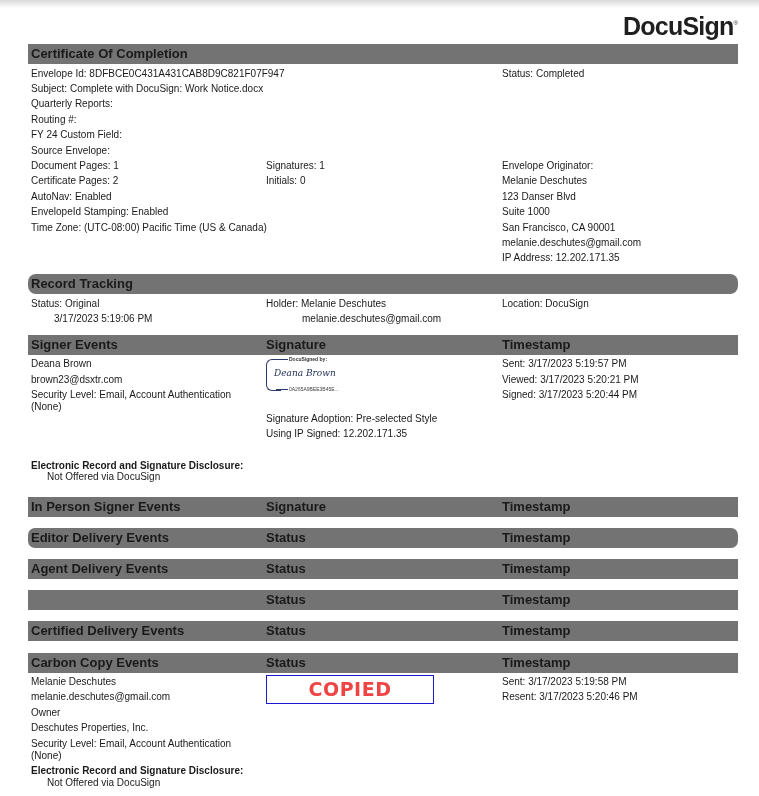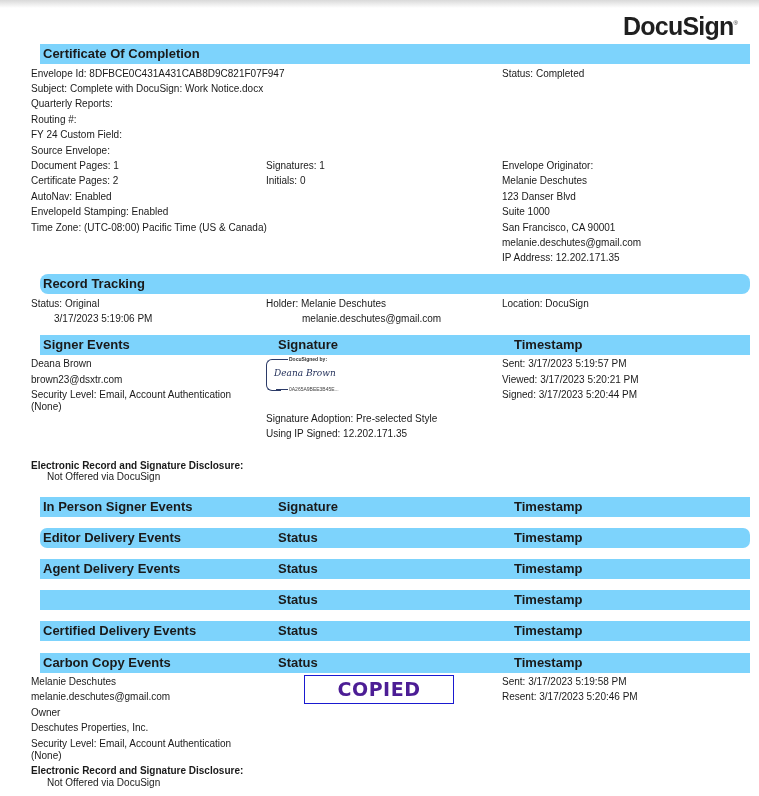--- a/index.html
+++ b/index.html
@@ -22,8 +22,8 @@
   }
   .logo sup { font-size: 6px; font-weight: normal; vertical-align: top; position: relative; top: 8px; }
   .bar {
-    position: absolute; left: 40px; width: 710px; height: 20px;
-    background: #7dd3fc;
+    position: absolute; left: 28px; width: 710px; height: 20px;
+    background: #737373;
   }
   .bar .h {
     position: absolute; top: 2px;

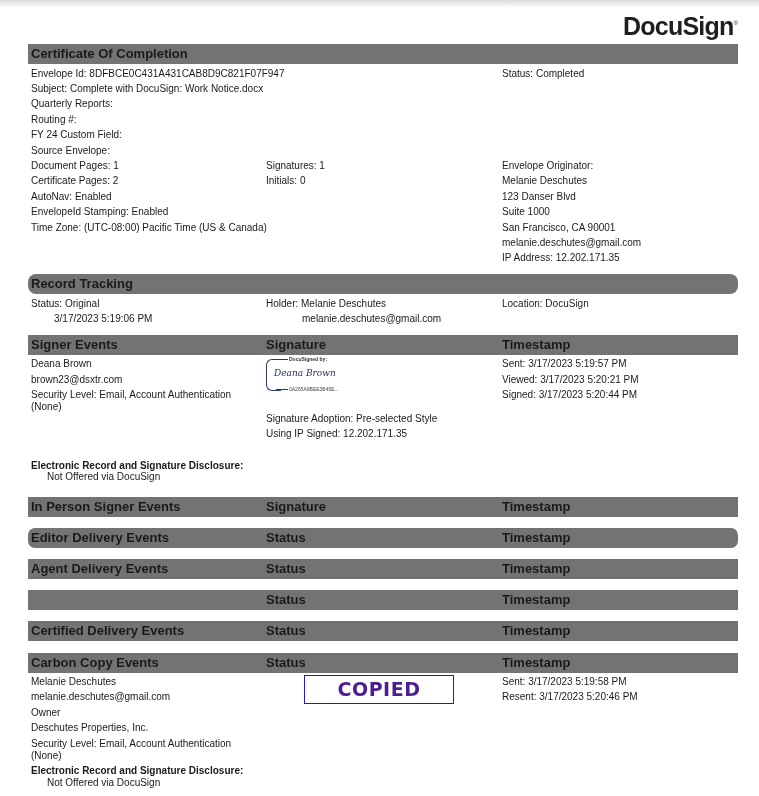--- a/index.html
+++ b/index.html
@@ -54,10 +54,10 @@
   }
   .sig-box .hash { position: absolute; left: 23px; top: 30px; font-size: 5px; color: #444; }
   .copied {
-    position: absolute; left: 266px; top: 675px; width: 150px; height: 29px;
+    position: absolute; left: 266px; top: 675px; width: 168px; height: 29px;
     border: 1px solid #1a1ad0; box-sizing: border-box;
-    color: #4c1d95; font-family: "DejaVu Sans", sans-serif; font-weight: bold;
-    font-size: 19px; text-align: center; line-height: 27px; letter-spacing: 0.5px; margin-left: 38px;
+    color: #ef4444; font-family: "DejaVu Sans", sans-serif; font-weight: bold;
+    font-size: 19px; text-align: center; line-height: 27px; letter-spacing: 0.5px;
   }
 </style>
 </head>

